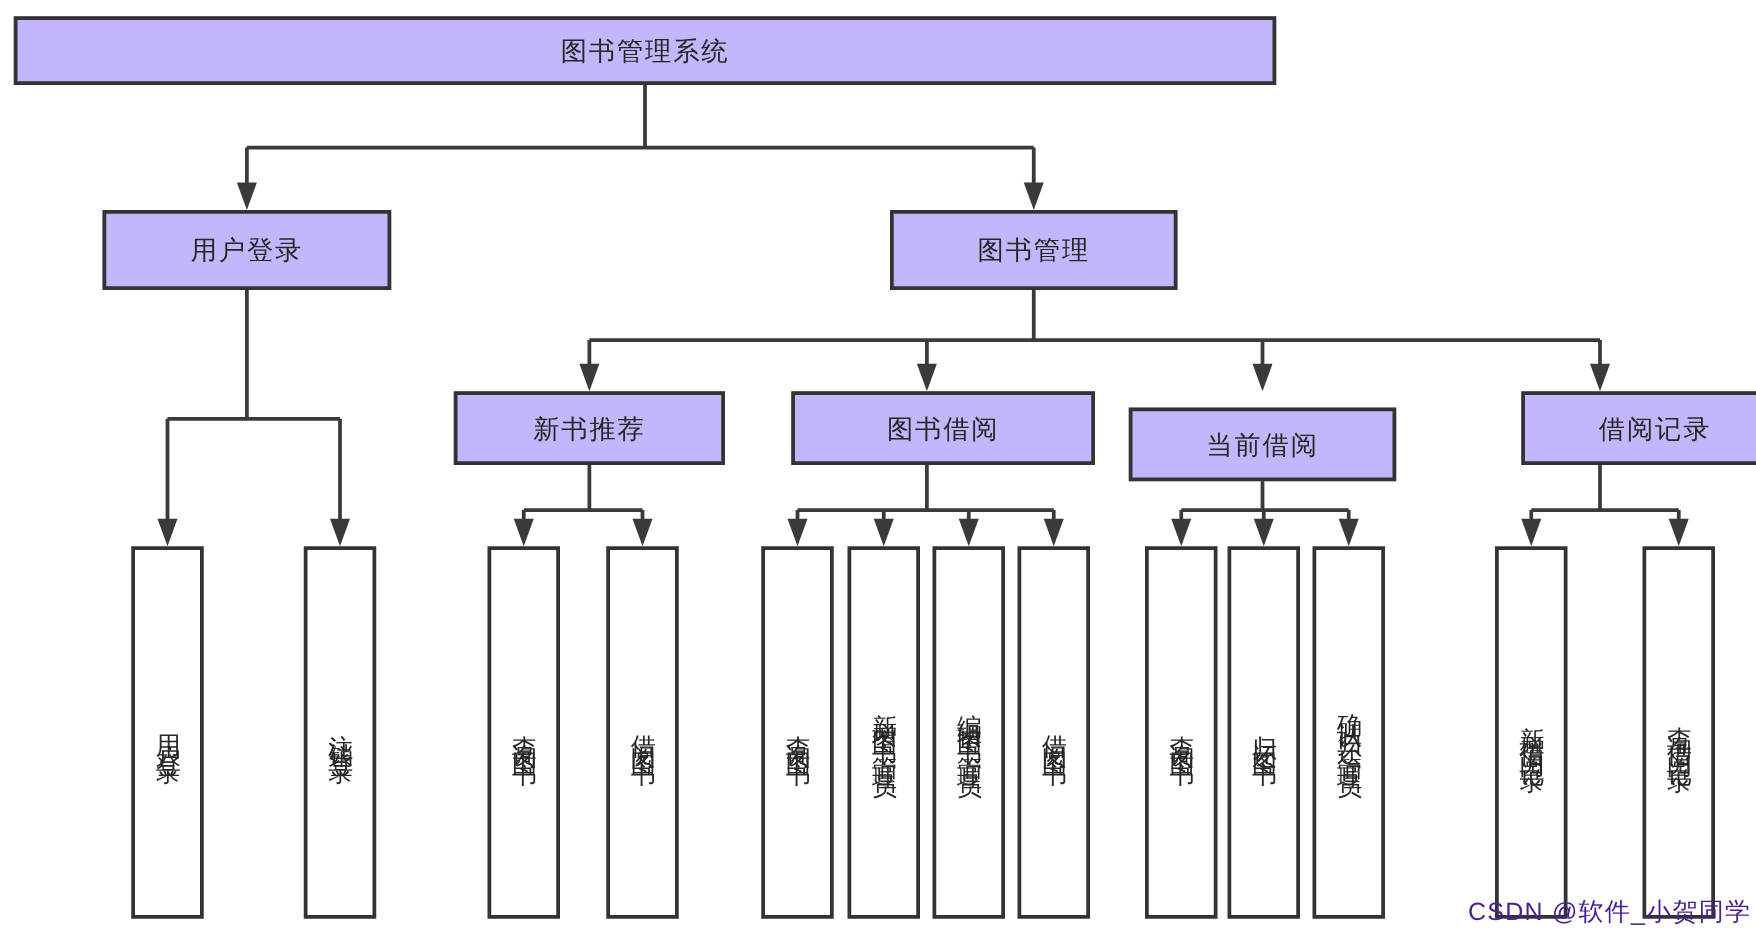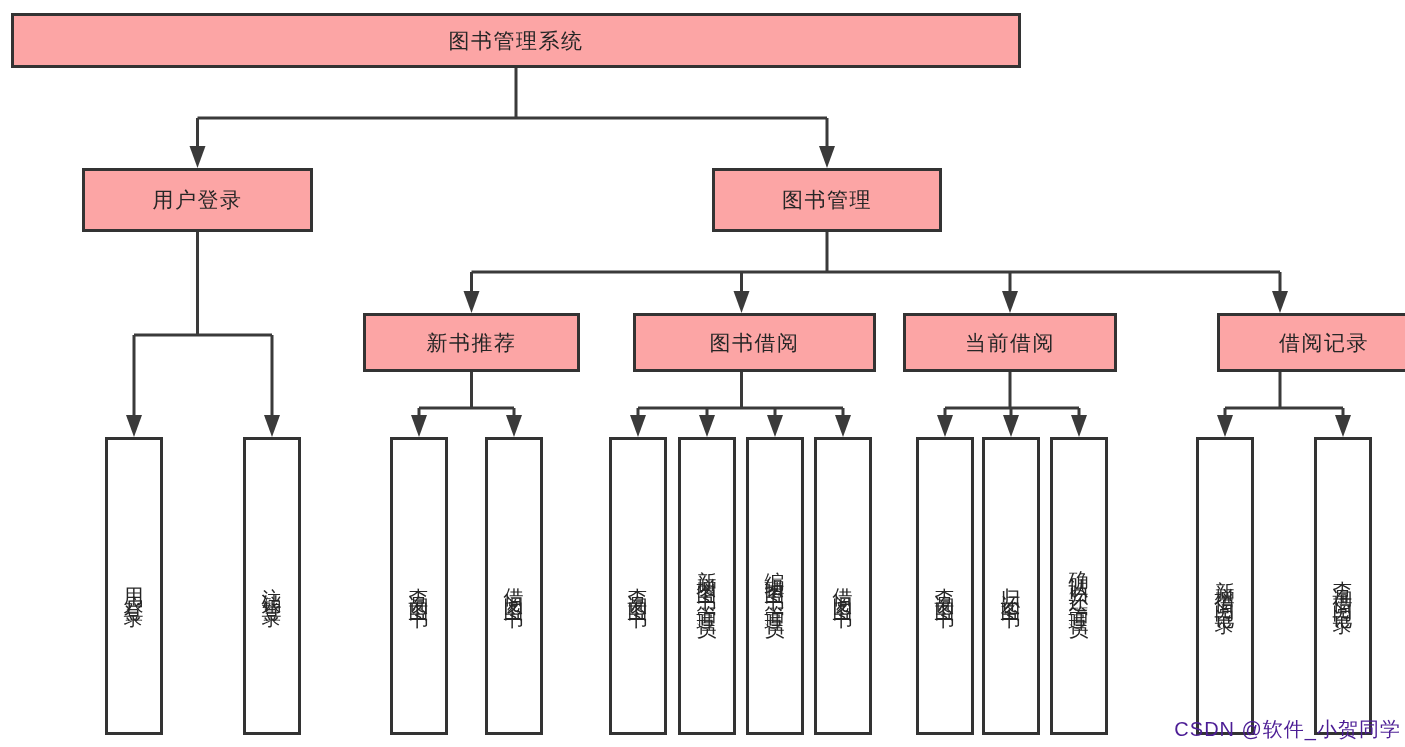--- a/index.html
+++ b/index.html
@@ -9,7 +9,7 @@
   }
   #connectors{position:absolute;left:0;top:0;z-index:1;}
   .hbox{
-    position:absolute;z-index:2;box-sizing:border-box;background:#fca5a5;
+    position:absolute;z-index:2;box-sizing:border-box;background:#c4b5fd;
     border:3px solid #333333;display:flex;align-items:center;justify-content:center;
     font-size:21px;letter-spacing:1.5px;color:#262626;
   }

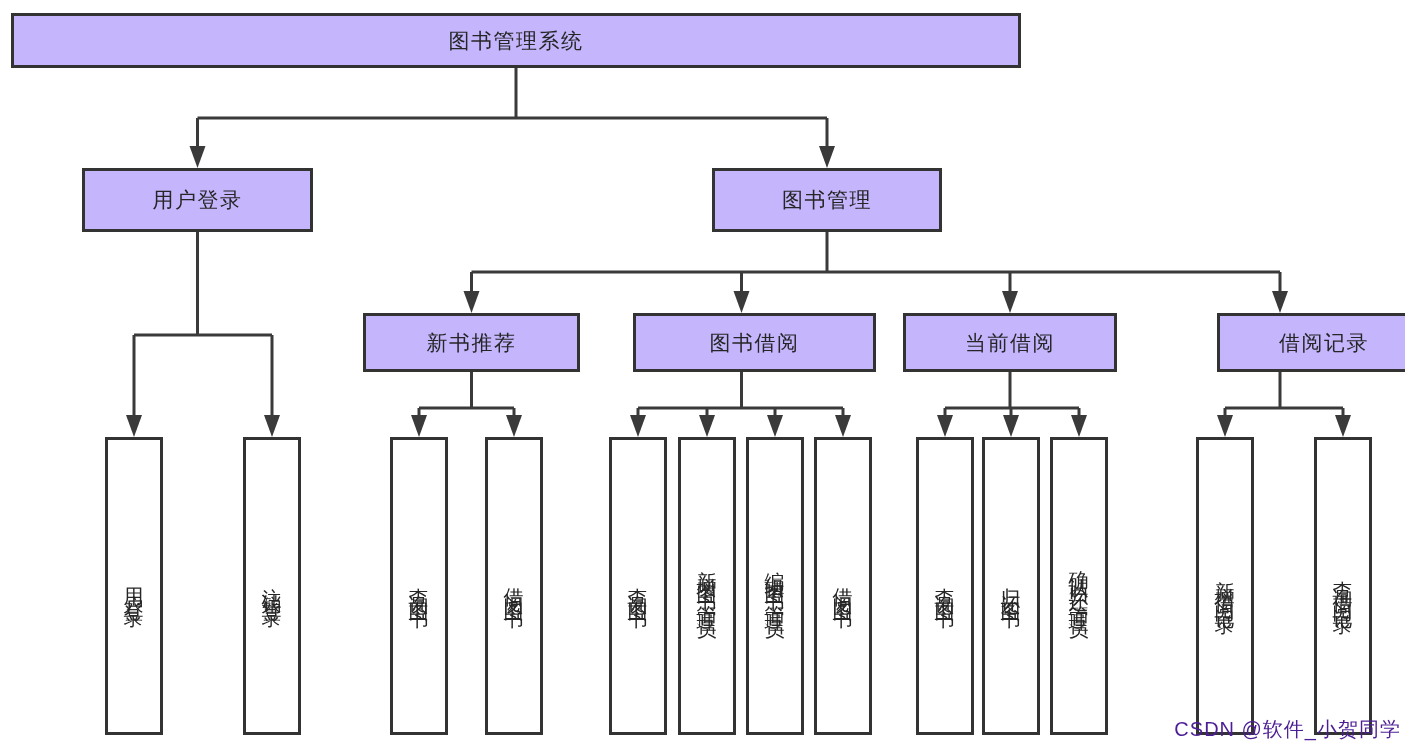--- a/index.html
+++ b/index.html
@@ -90,7 +90,7 @@
   <div class="hbox" style="left:633px;top:313px;width:243px;height:59px;">
     <span>图书借阅</span>
   </div>
-  <div class="hbox" style="left:903px;top:313px;width:214px;height:59px;">
+  <div class="hbox" style="left:903px;top:326px;width:214px;height:59px;">
     <span>当前借阅</span>
   </div>
   <div class="hbox" style="left:1173px;top:313px;width:214px;height:59px;margin-left:44px;">

